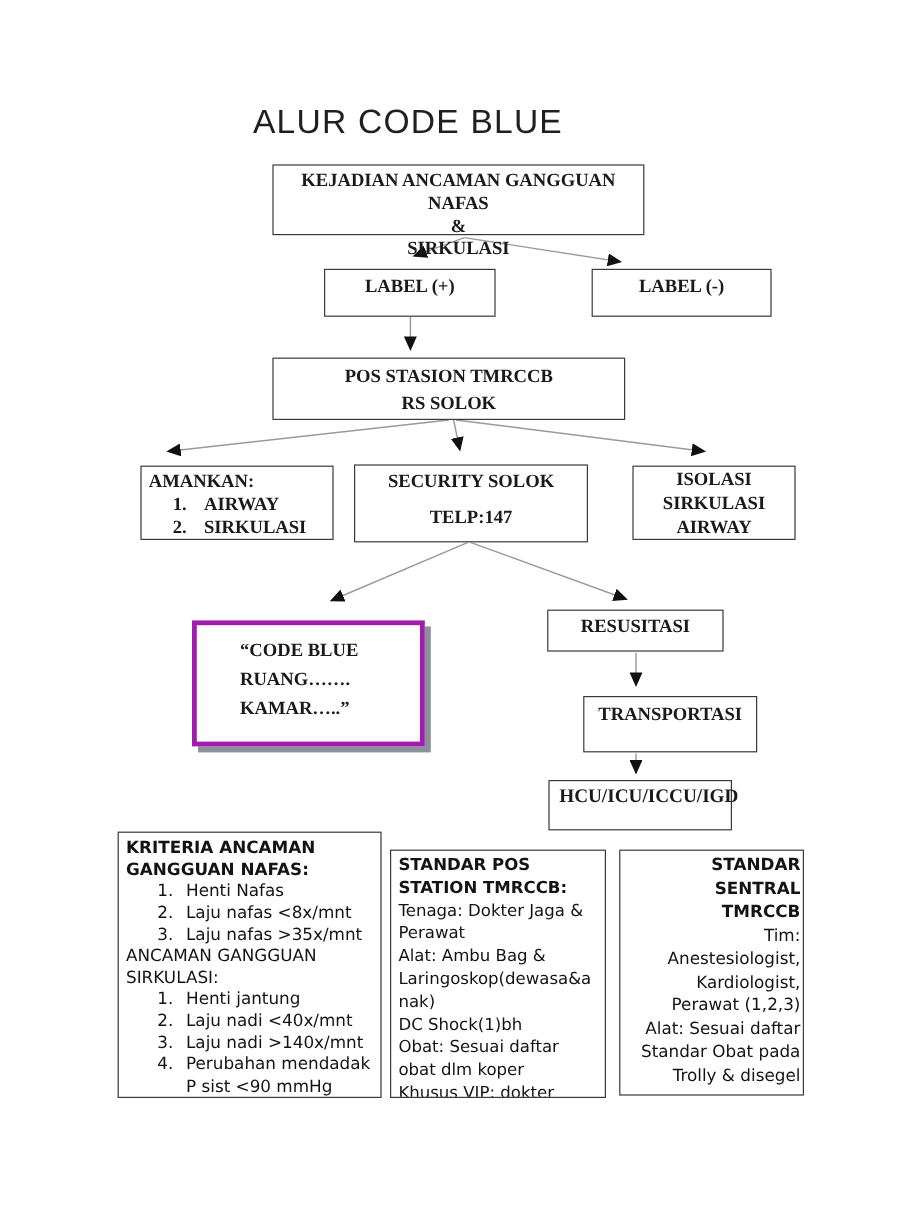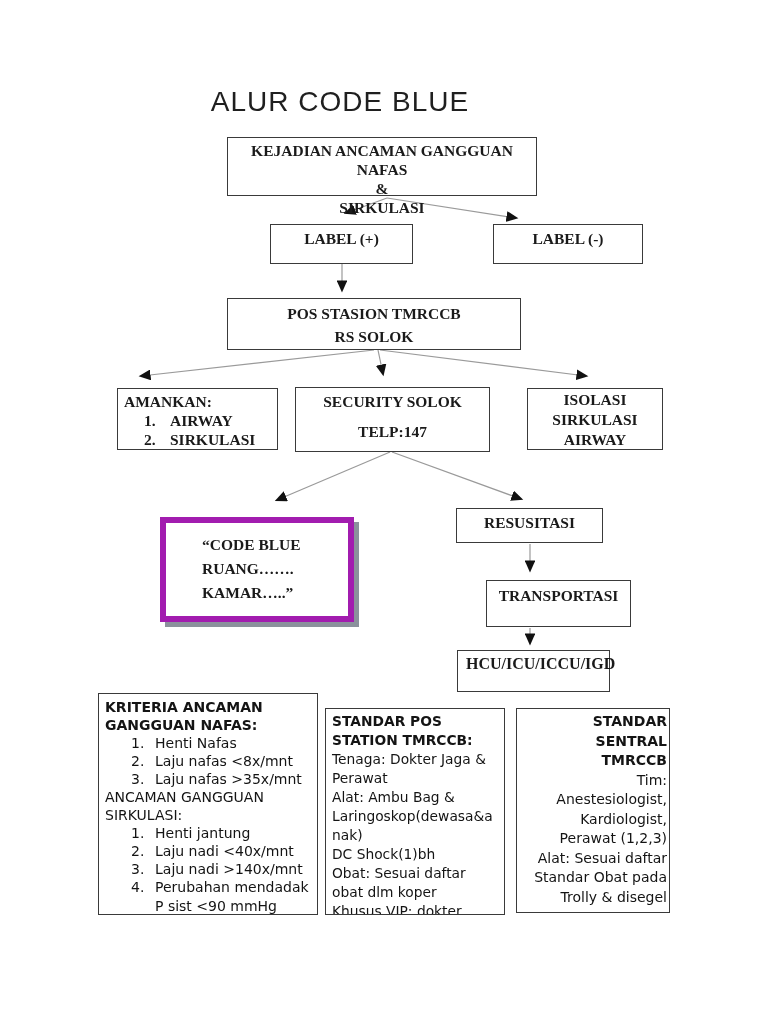--- a/index.html
+++ b/index.html
@@ -23,7 +23,7 @@
   .security{left:295px;top:387px;width:195px;height:65px;padding-top:4px;}
   .security .l2{margin-top:11px;}
   .isolasi{left:527px;top:388px;width:136px;height:62px;padding-top:1px;line-height:20px;}
-  .codeblue{left:160px;top:517px;width:194px;height:105px;border:6px solid #a21caf;
+  .codeblue{left:160px;top:517px;width:194px;height:105px;border:4px solid #a21caf;
             box-shadow:5px 5px 0 #8b919c;padding:10px 0 0 36px;line-height:24px;}
   .resusitasi{left:456px;top:508px;width:147px;height:35px;padding-top:4px;}
   .transportasi{left:458px;top:580px;width:145px;height:47px;padding-top:5px;margin-left:28px;}

